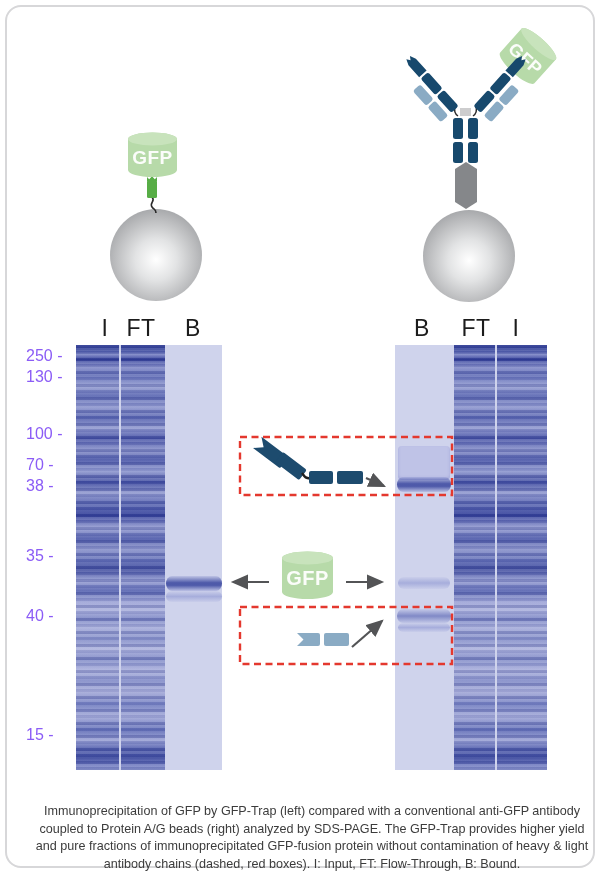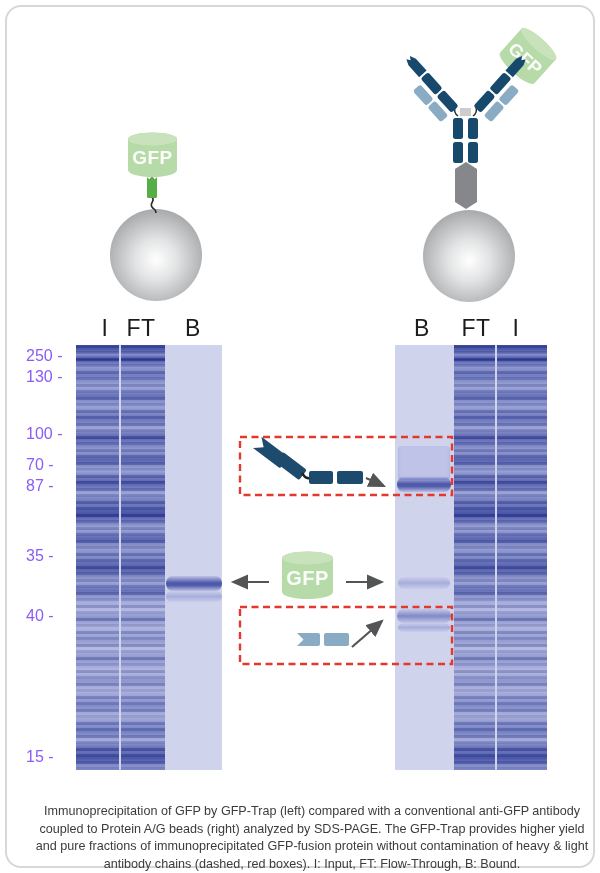--- a/index.html
+++ b/index.html
@@ -218,7 +218,7 @@
 <span class="ladder-mark" style="top: 367px;">130 -</span>
 <span class="ladder-mark" style="top: 424px;">100 -</span>
 <span class="ladder-mark" style="top: 431px; margin-top: 24px;">70 -</span>
-<span class="ladder-mark" style="top: 476px;">87 -</span>
+<span class="ladder-mark" style="top: 476px;">38 -</span>
 <span class="ladder-mark" style="top: 546px;">35 -</span>
 <span class="ladder-mark" style="top: 606px;">40 -</span>
 <span class="ladder-mark" style="top: 747px;">15 -</span>

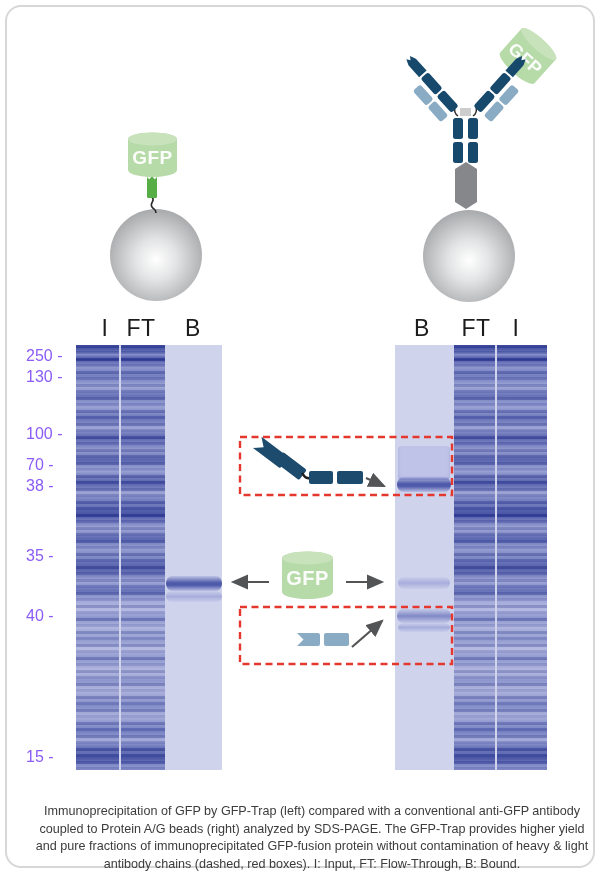--- a/index.html
+++ b/index.html
@@ -221,7 +221,7 @@
 <span class="ladder-mark" style="top: 476px;">38 -</span>
 <span class="ladder-mark" style="top: 546px;">35 -</span>
 <span class="ladder-mark" style="top: 606px;">40 -</span>
-<span class="ladder-mark" style="top: 747px;">15 -</span>
+<span class="ladder-mark" style="top: 725px;">15 -</span>
 <span class="lane-label" style="left: 105px;">I</span>
 <span class="lane-label" style="left: 141px;">FT</span>
 <span class="lane-label" style="left: 193px;">B</span>

